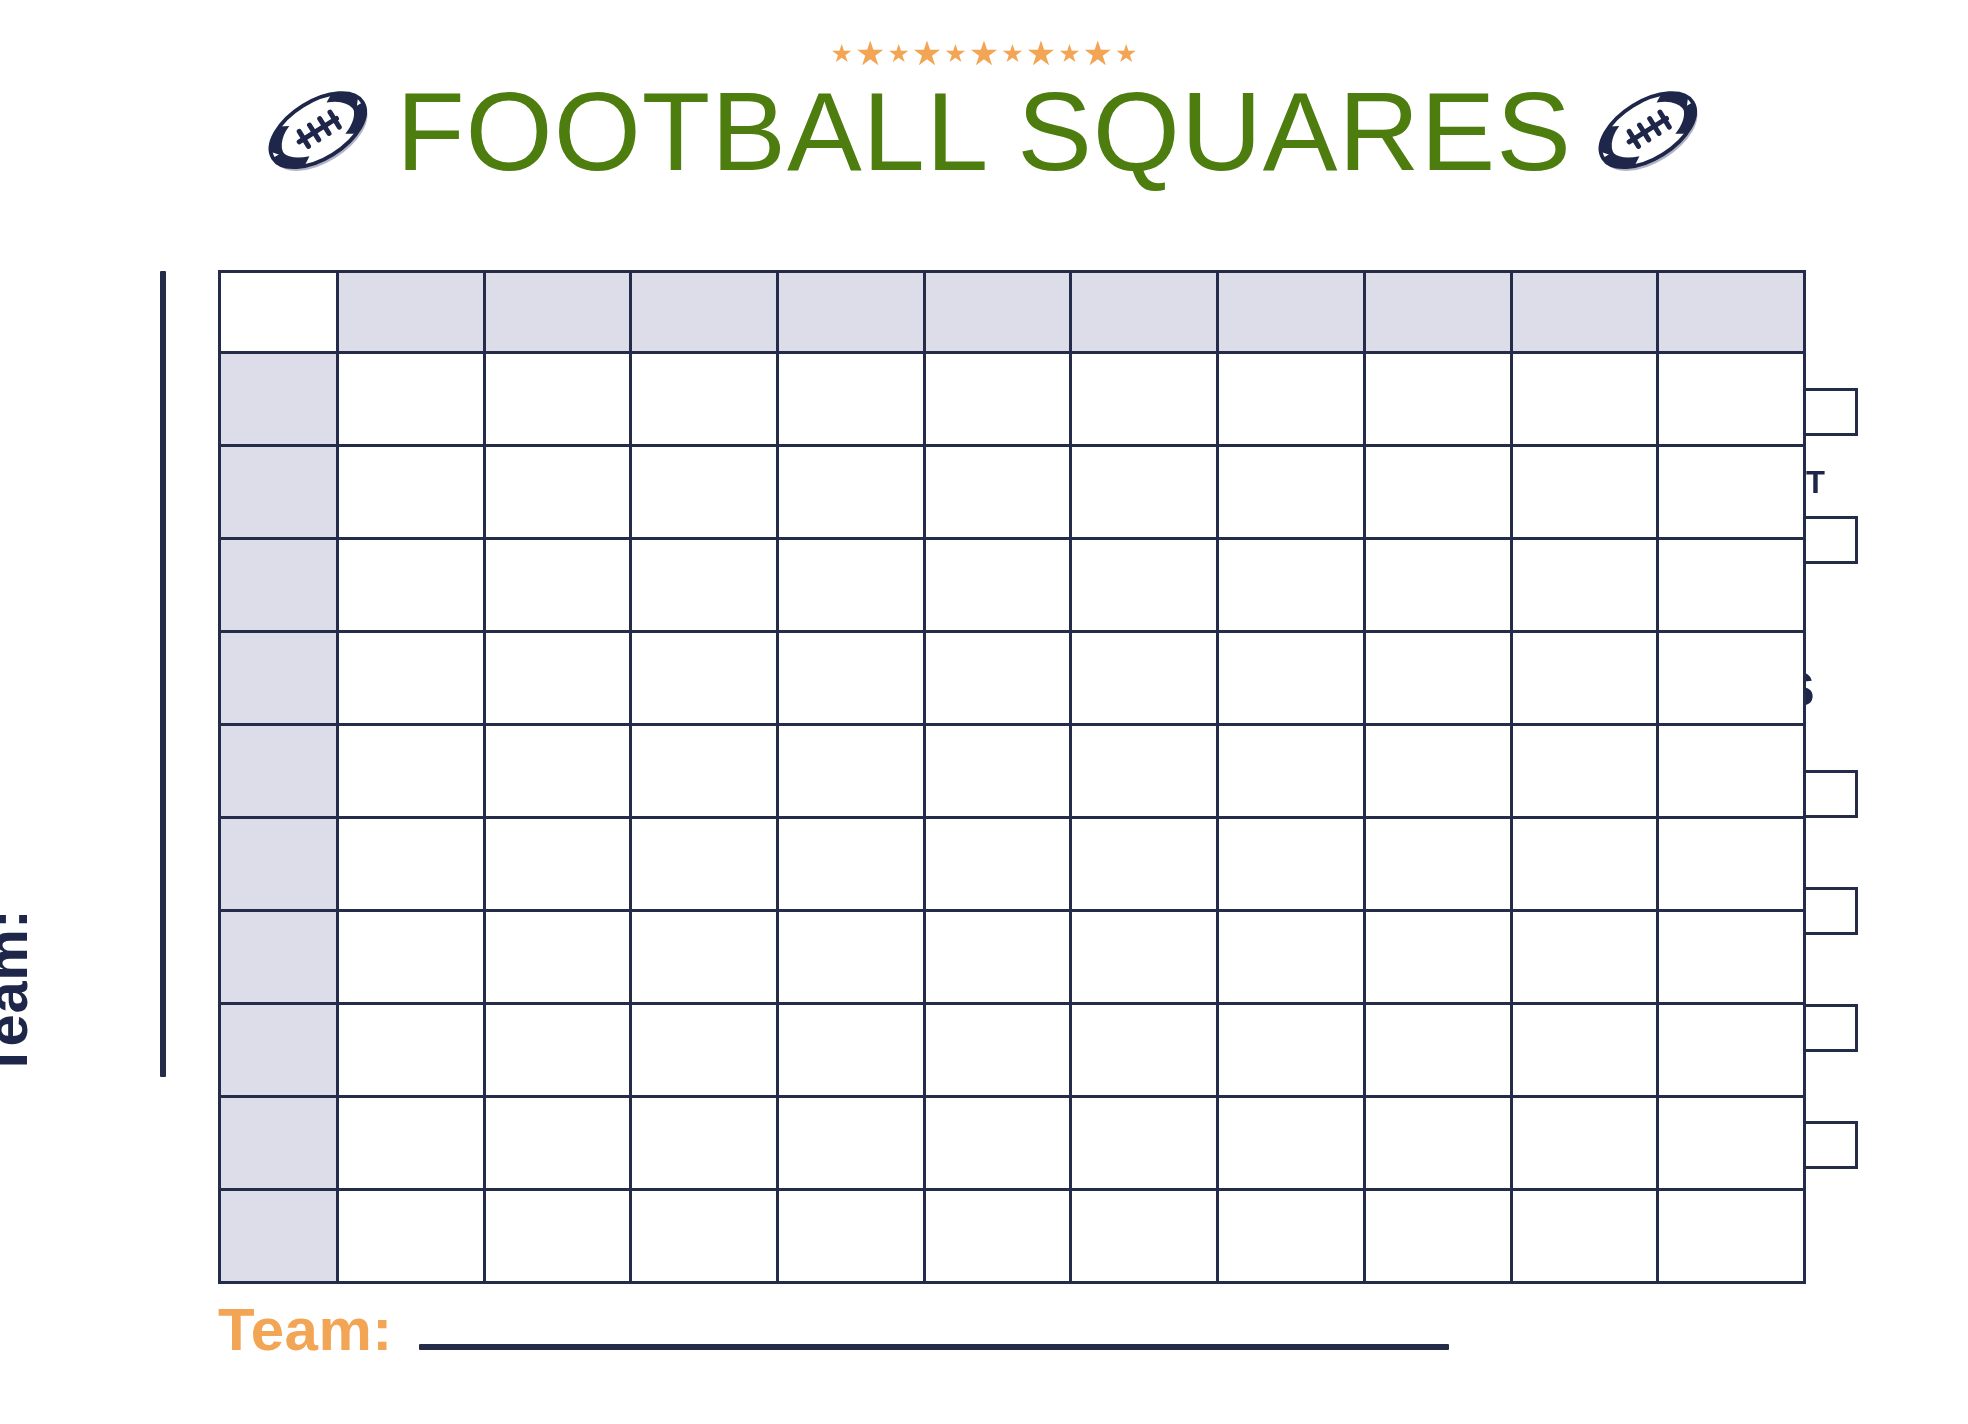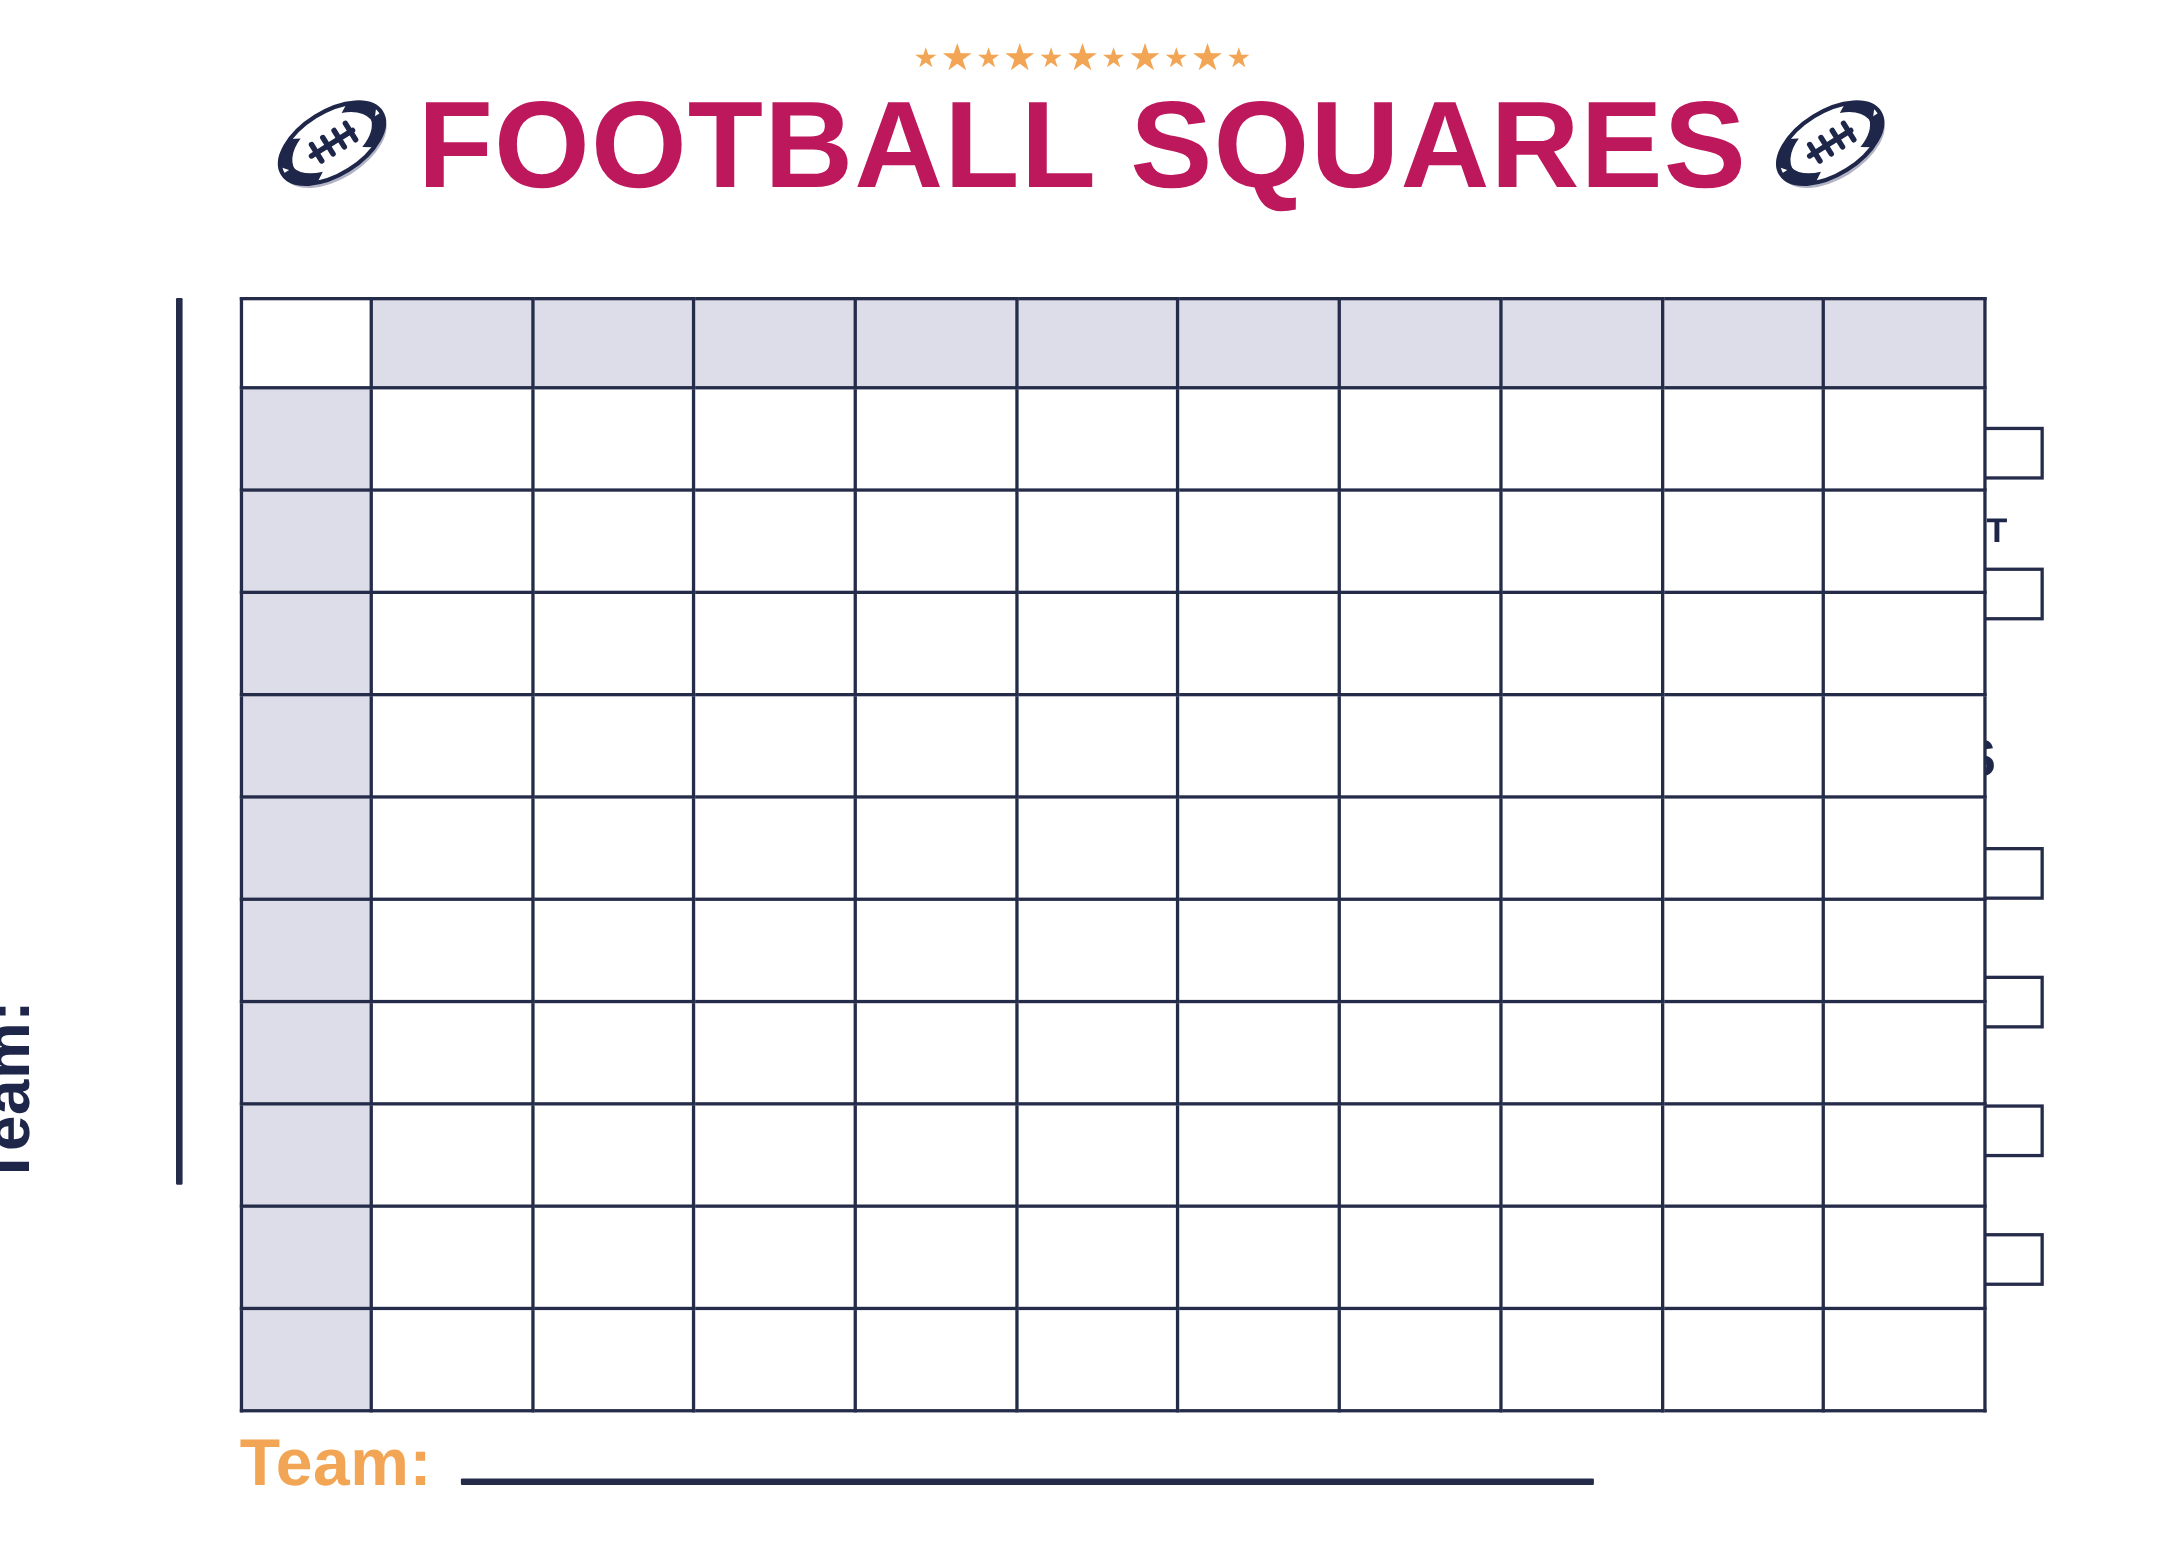--- a/index.html
+++ b/index.html
@@ -54,9 +54,9 @@
   }
   #page-title {
     font-size: 112px;
-    font-weight: 700;
+    font-weight: 400;
     letter-spacing: 1px;
-    color: #be185d;
+    color: #4d7c0f;
     line-height: 1;
     margin: 0 22px;
     white-space: nowrap;

